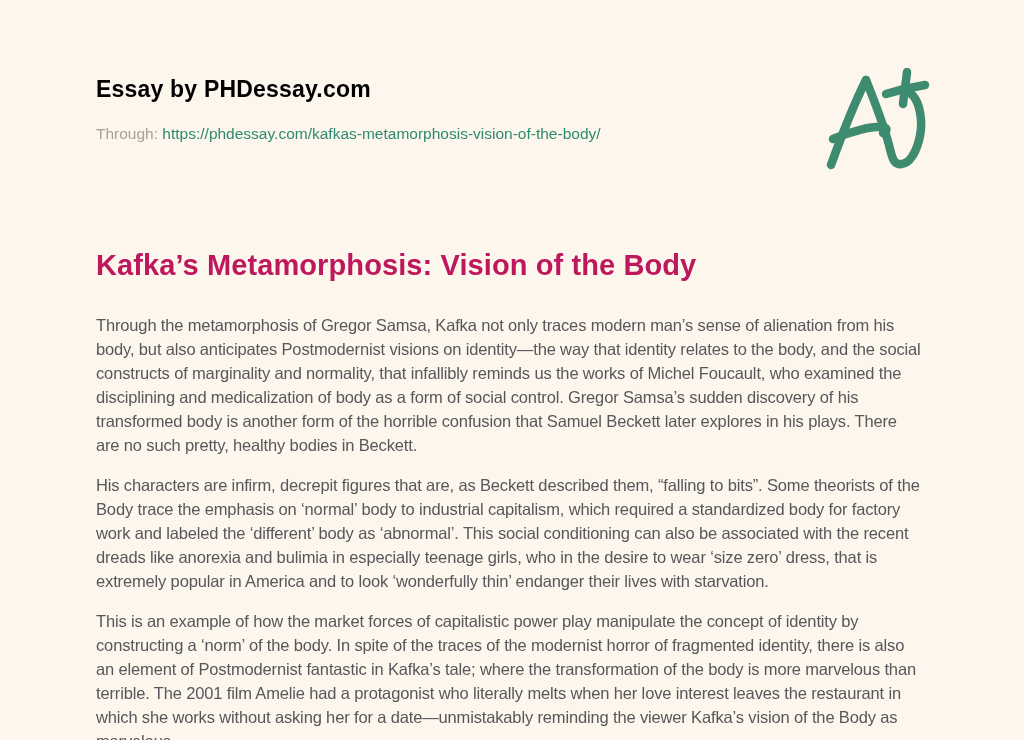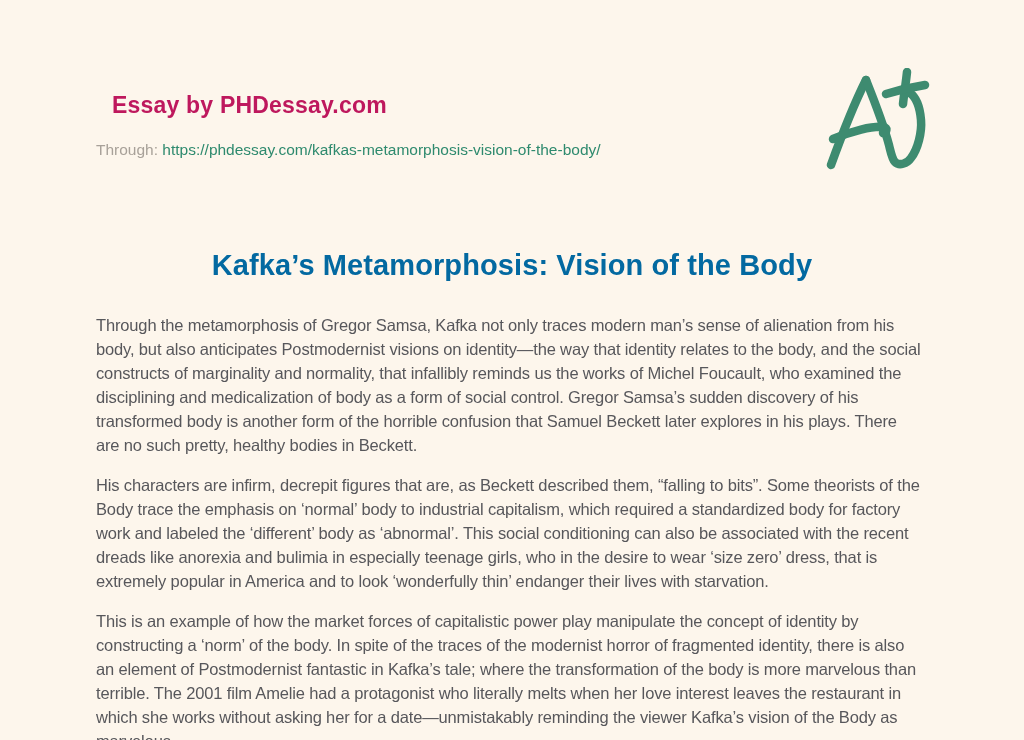--- a/index.html
+++ b/index.html
@@ -26,11 +26,11 @@
     align-items: flex-start;
   }
   .site-heading {
-    margin: 16px;
+    margin: 0;
     font-size: 23px;
     line-height: 1.2;
     font-weight: 700;
-    color: #be185d;
+    color: #000000;
     letter-spacing: 0.2px;
   }
   .source-line {

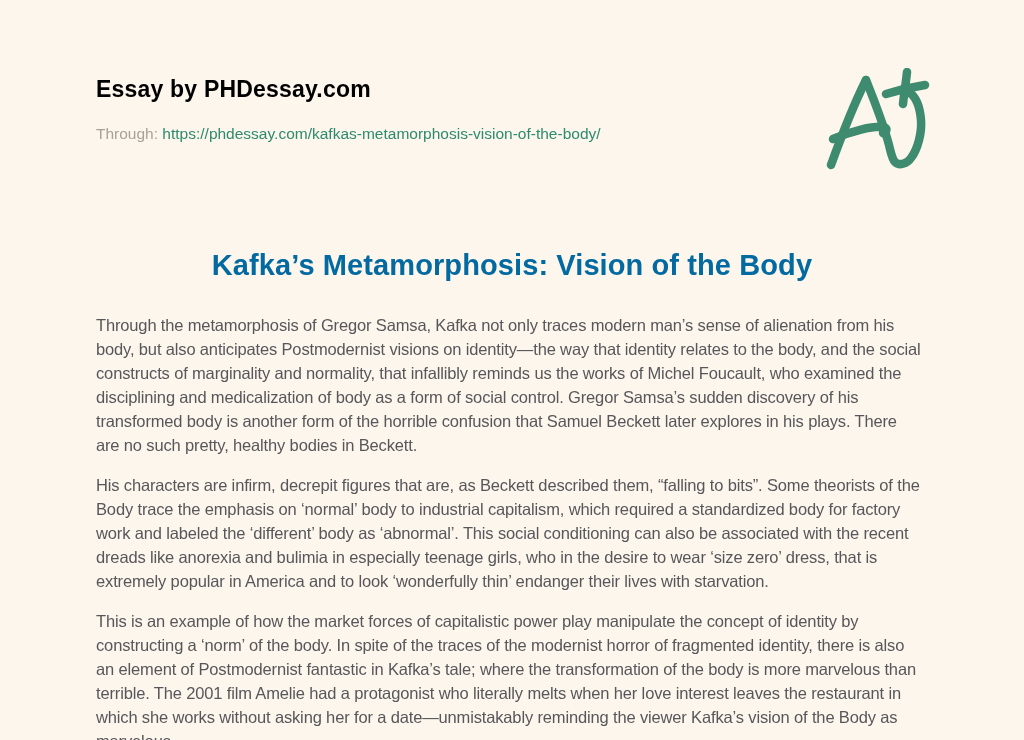--- a/index.html
+++ b/index.html
@@ -55,9 +55,8 @@
     font-size: 29px;
     line-height: 1.1;
     font-weight: 700;
-    color: #0369a1;
+    color: #be185d;
     letter-spacing: 0.1px;
-    text-align: center;
   }
   .essay-body p {
     margin: 16px 4px 0 0;

